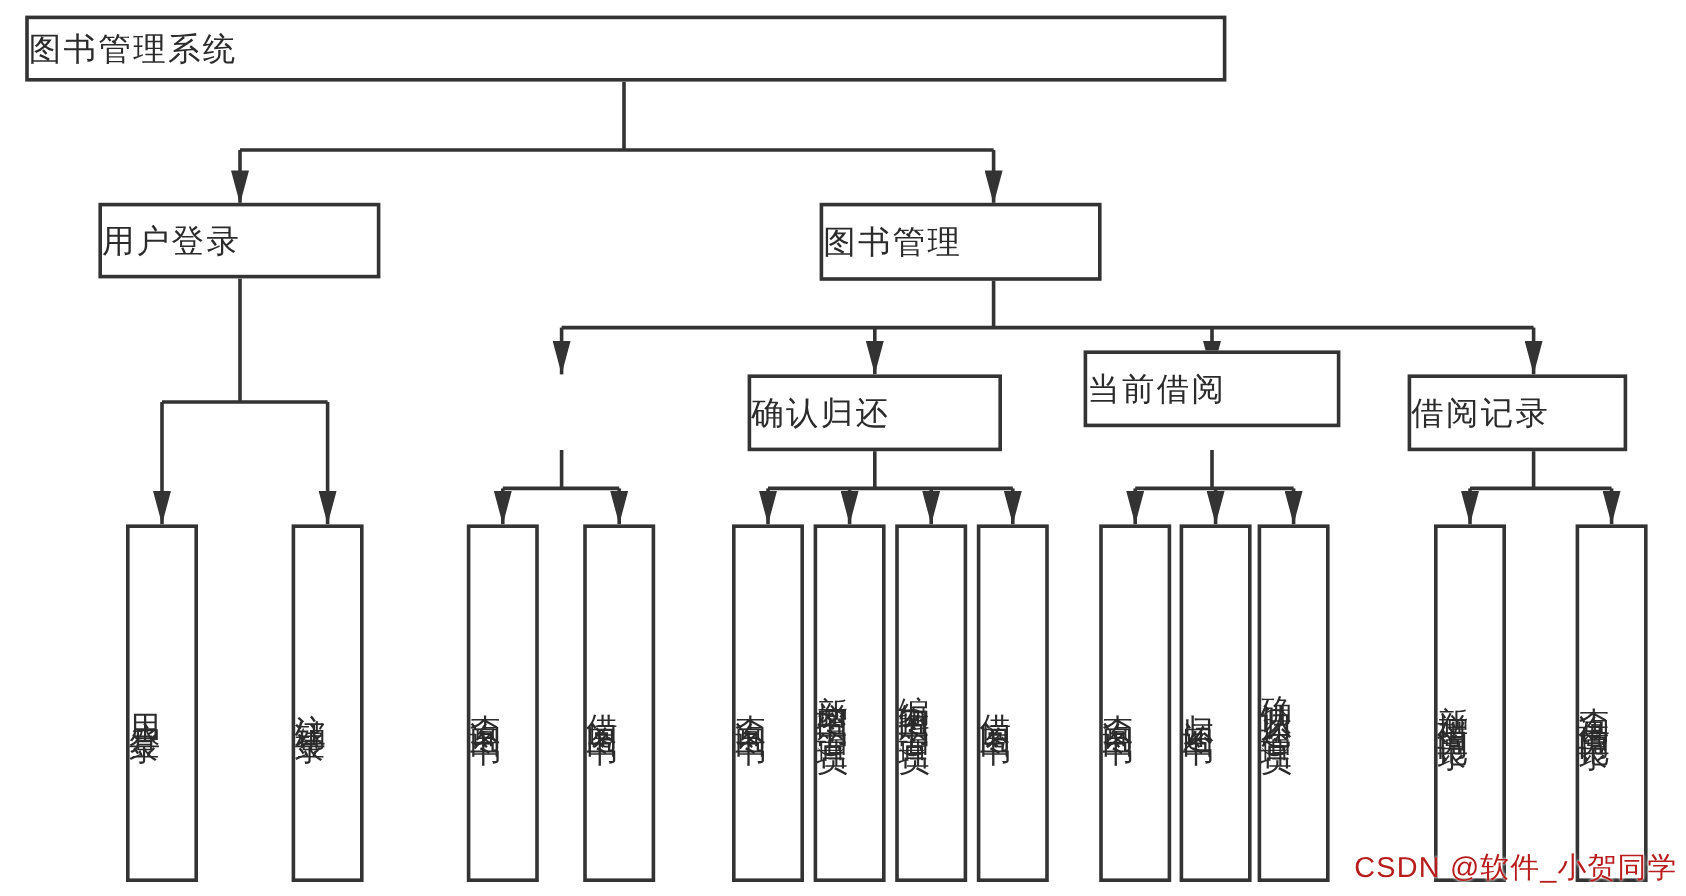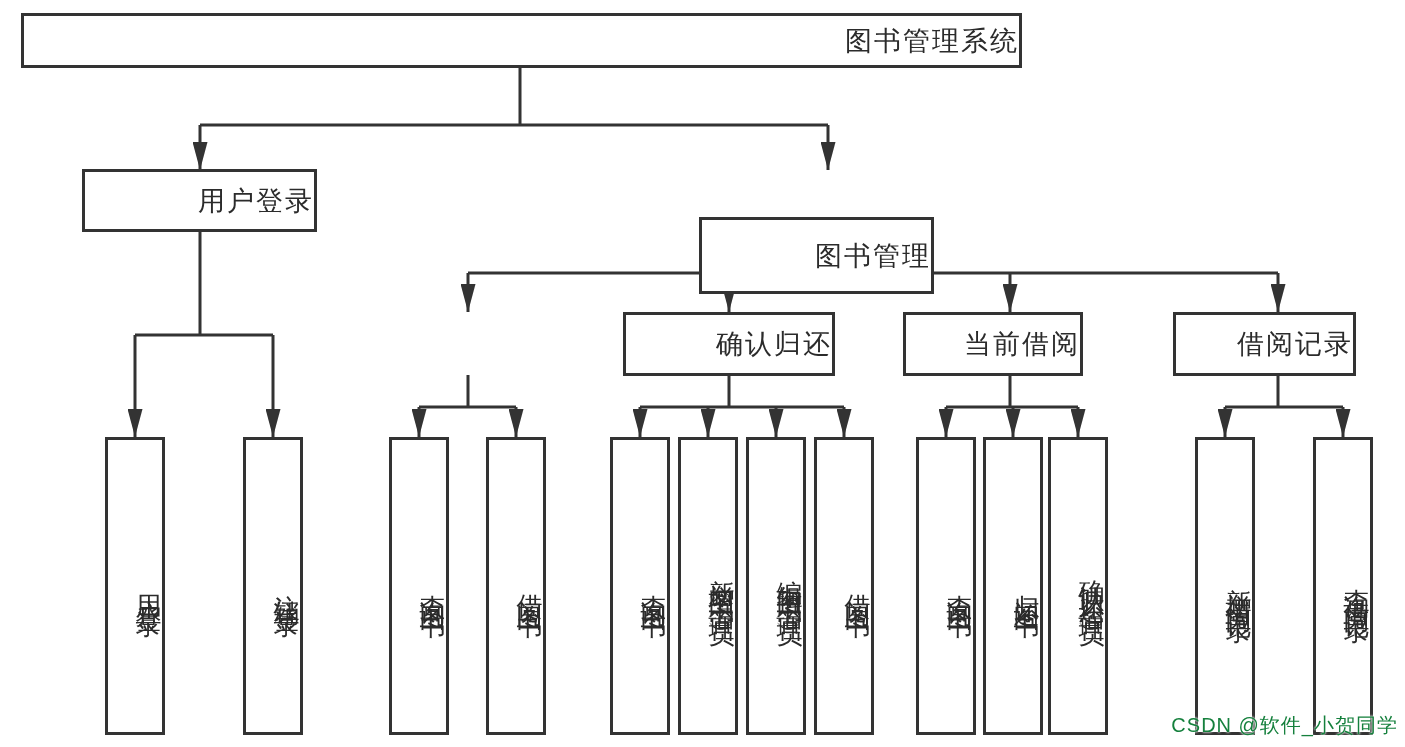--- a/index.html
+++ b/index.html
@@ -29,7 +29,7 @@
     background: #ffffff;
     display: flex;
     align-items: center;
-    justify-content: flex-end;
+    justify-content: flex-start;
     color: #2b2b2b;
     z-index: 1;
   }

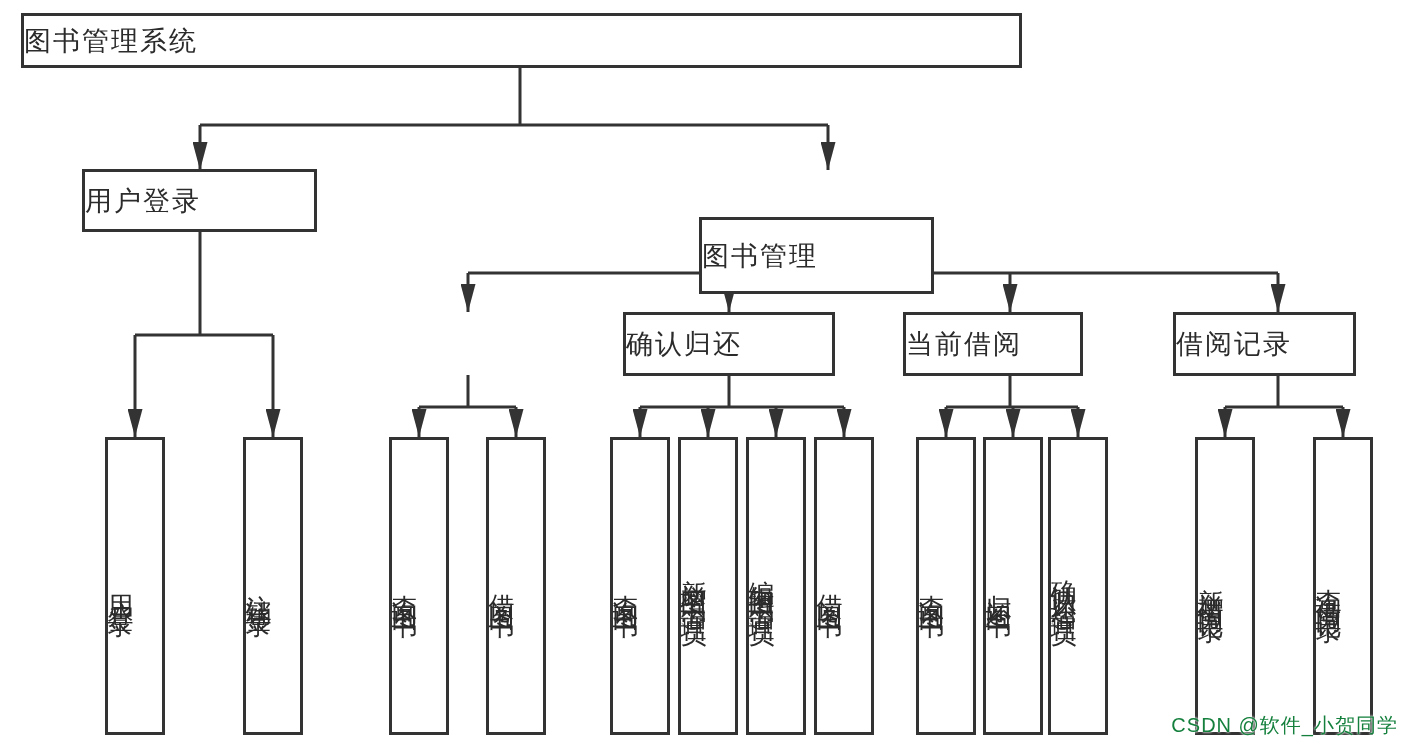--- a/index.html
+++ b/index.html
@@ -112,7 +112,7 @@
   <div class="node" style="left:82px; top:169px; width:235px; height:63px;">
     <span class="hlabel">用户登录</span>
   </div>
-  <div class="node" style="left:699px; top:169px; width:235px; height:77px;margin-top:48px;">
+  <div class="node" style="left:683px; top:169px; width:235px; height:65px;">
     <span class="hlabel">图书管理</span>
   </div>
 

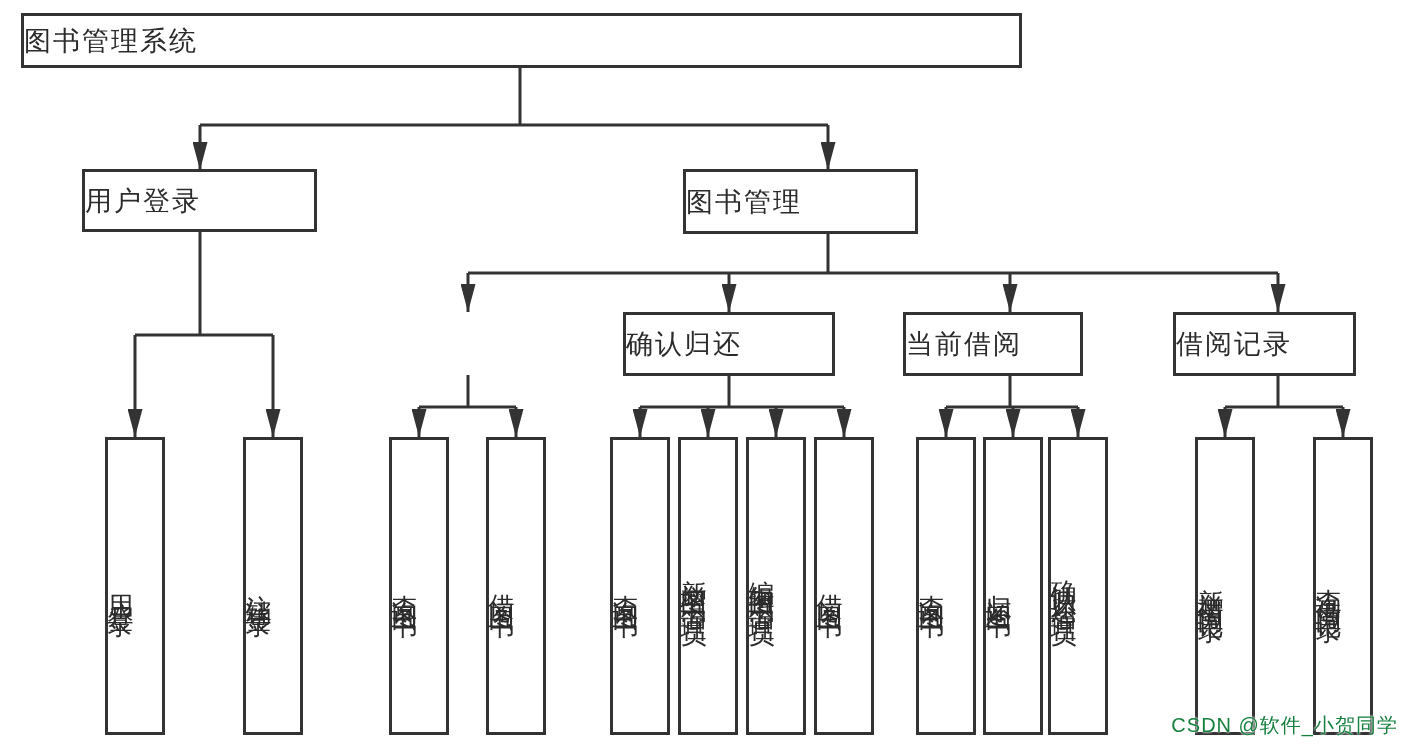--- a/index.html
+++ b/index.html
@@ -119,7 +119,7 @@
   <div class="node" style="left:623px; top:312px; width:212px; height:64px;">
     <span class="hlabel">确认归还</span>
   </div>
-  <div class="node" style="left:903px; top:312px; width:180px; height:64px;">
+  <div class="node" style="left:903px; top:292px; width:214px; height:64px;">
     <span class="hlabel">当前借阅</span>
   </div>
   <div class="node" style="left:1173px; top:312px; width:183px; height:64px;">

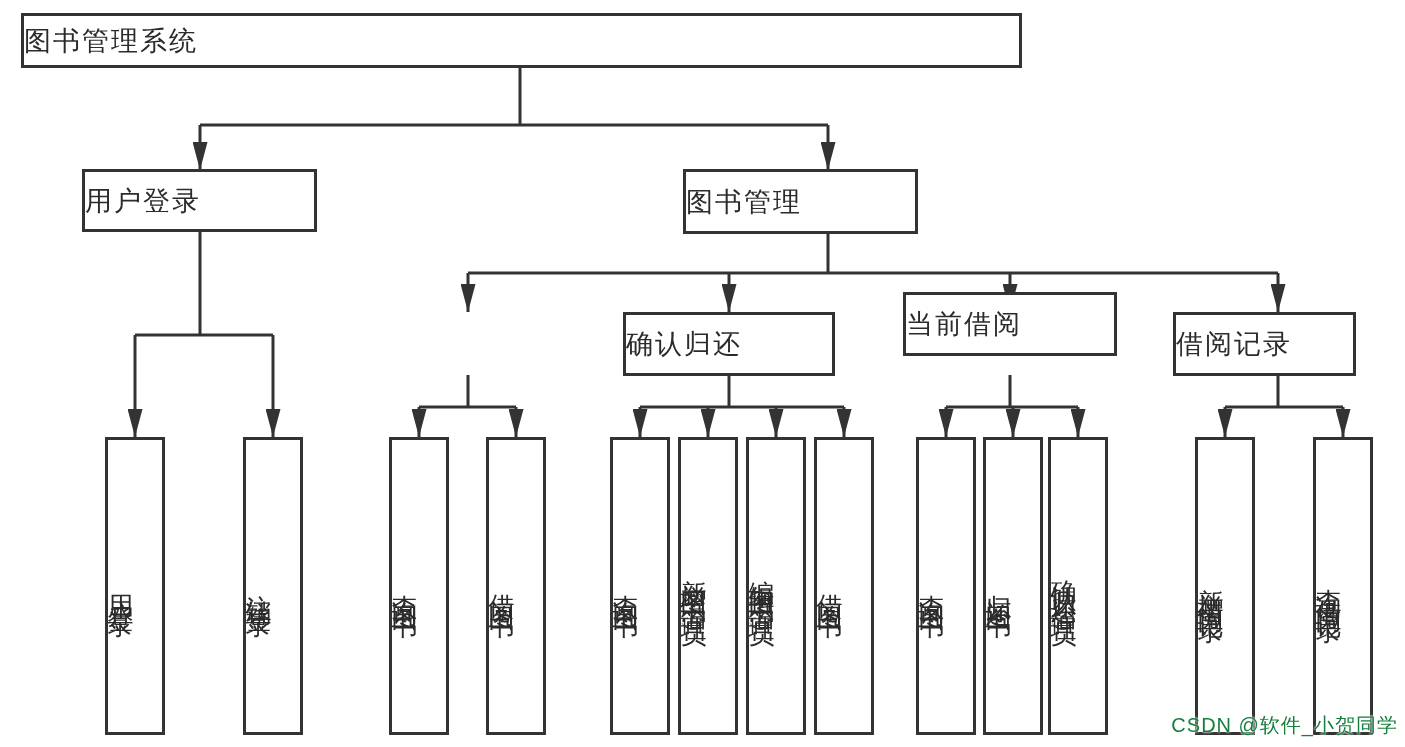--- a/index.html
+++ b/index.html
@@ -50,8 +50,8 @@
     right: 7px;
     bottom: 8px;
     z-index: 2;
-    font-size: 20px;
-    color: #15803d;
+    font-size: 24px;
+    color: #b91c1c;
     letter-spacing: 1px;
     text-shadow: 0 0 3px #ffffff, 0 0 2px #ffffff;
     white-space: nowrap;

